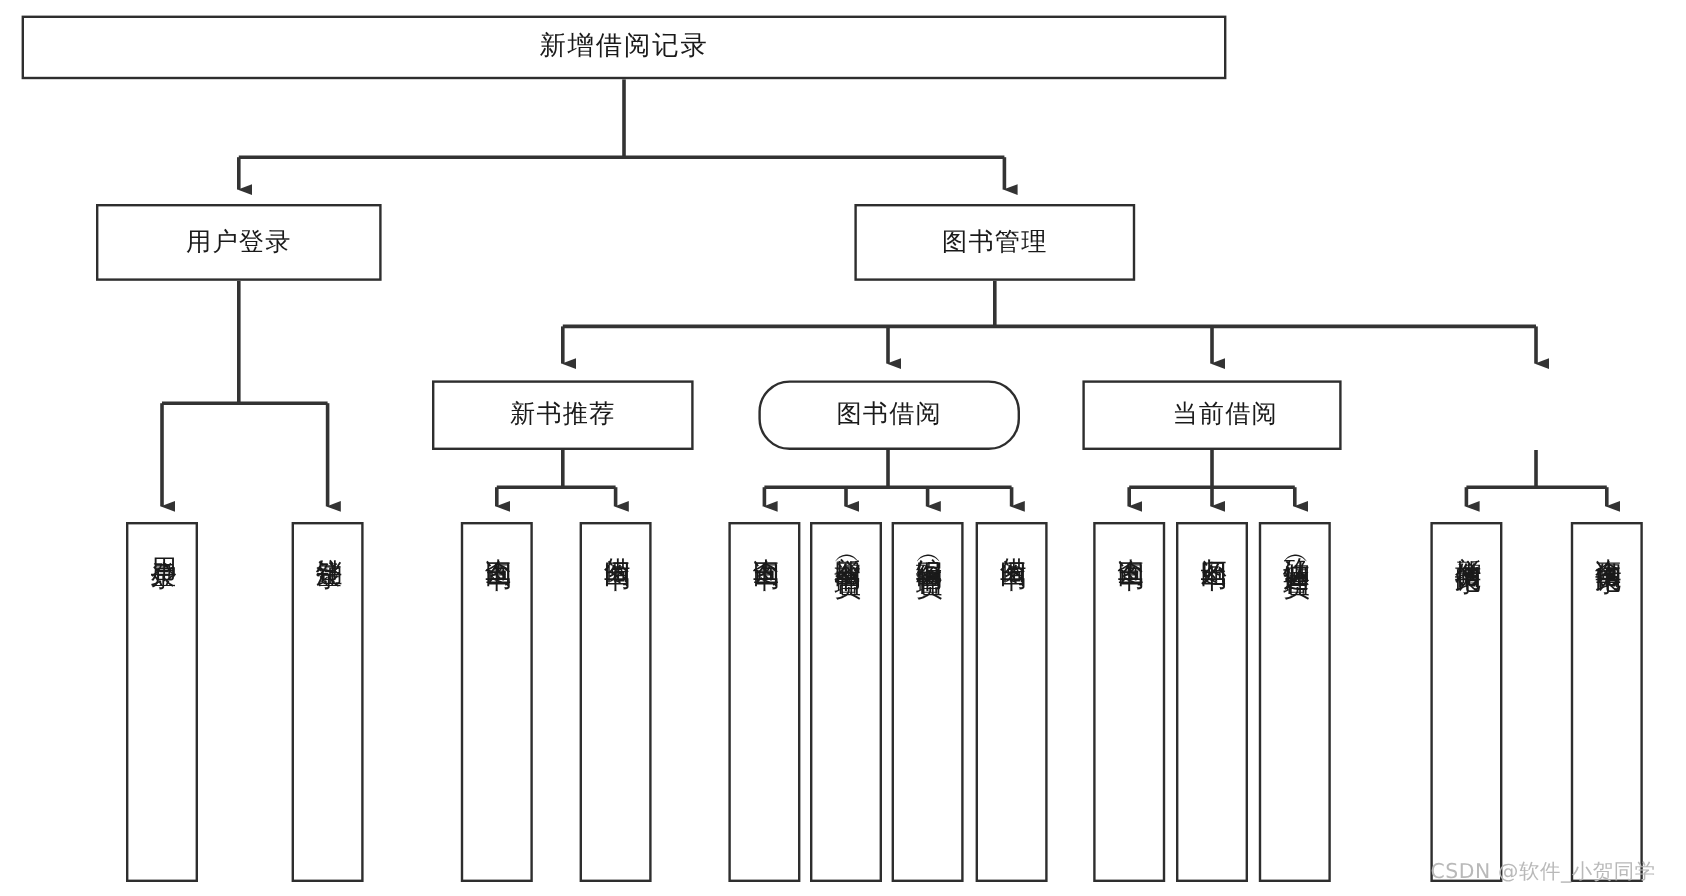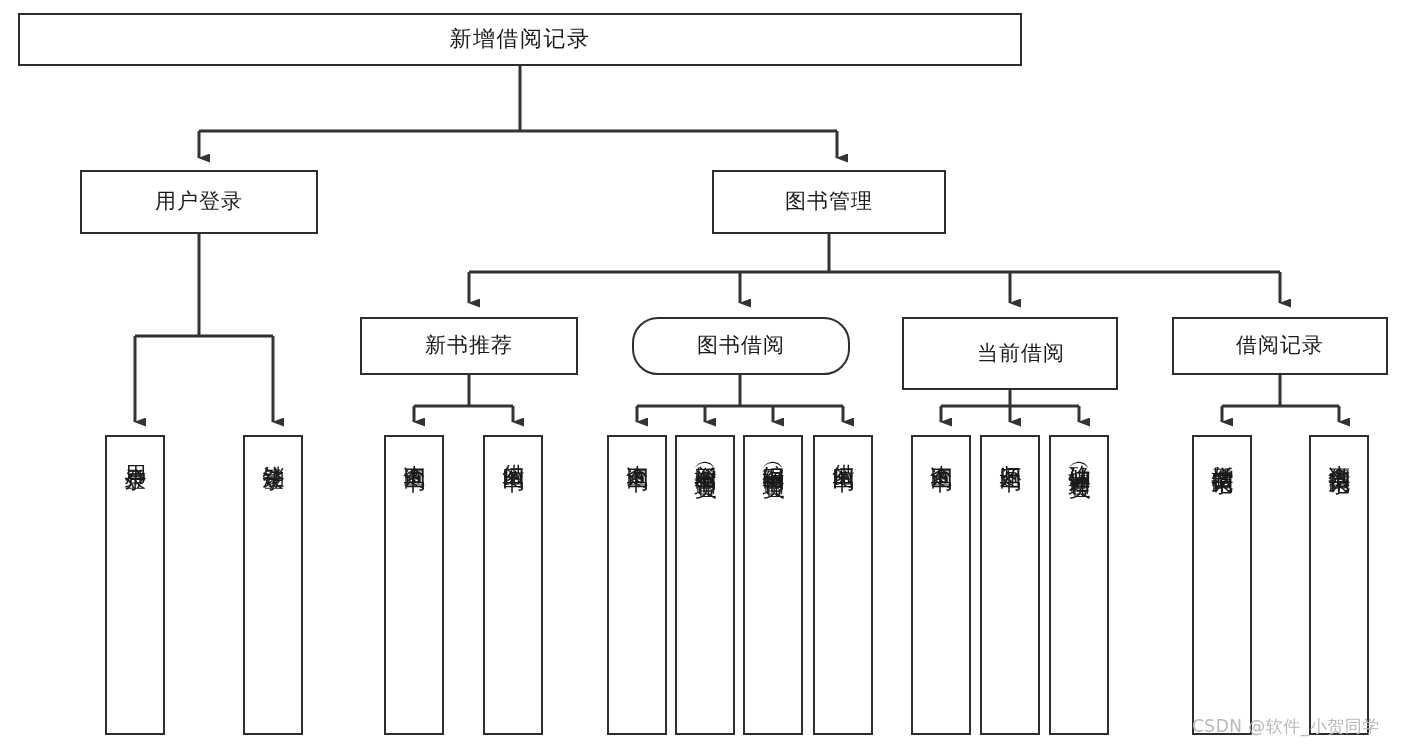--- a/index.html
+++ b/index.html
@@ -140,7 +140,7 @@
   <div class="node node-h" style="left:632px; top:317px; width:218px; height:58px;border-radius:26px;">
     <span>图书借阅</span>
   </div>
-  <div class="node node-h" style="left:902px; top:317px; width:216px; height:73px;padding-left:22px;">
+  <div class="node node-h" style="left:902px; top:317px; width:216px; height:58px;padding-left:22px;">
     <span>当前借阅</span>
   </div>
   <div class="node node-h" style="left:1172px; top:317px; width:216px; height:58px;">

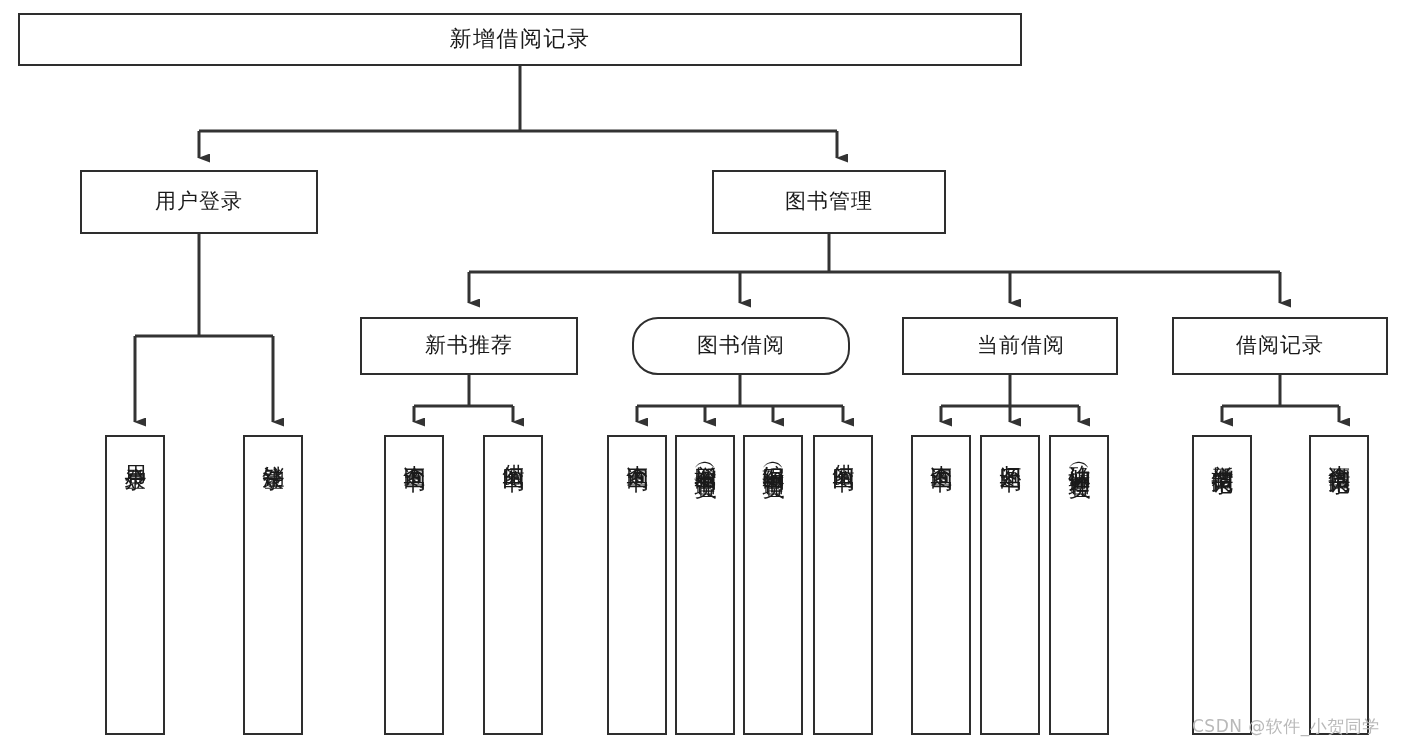--- a/index.html
+++ b/index.html
@@ -143,9 +143,6 @@
   <div class="node node-h" style="left:902px; top:317px; width:216px; height:58px;padding-left:22px;">
     <span>当前借阅</span>
   </div>
-  <div class="node node-h" style="left:1172px; top:317px; width:216px; height:58px;">
-    <span>借阅记录</span>
-  </div>
 
   <div class="node node-v" style="left:105px; top:435px; width:60px; height:300px;">
     <span class="vtext">用户登录</span>

